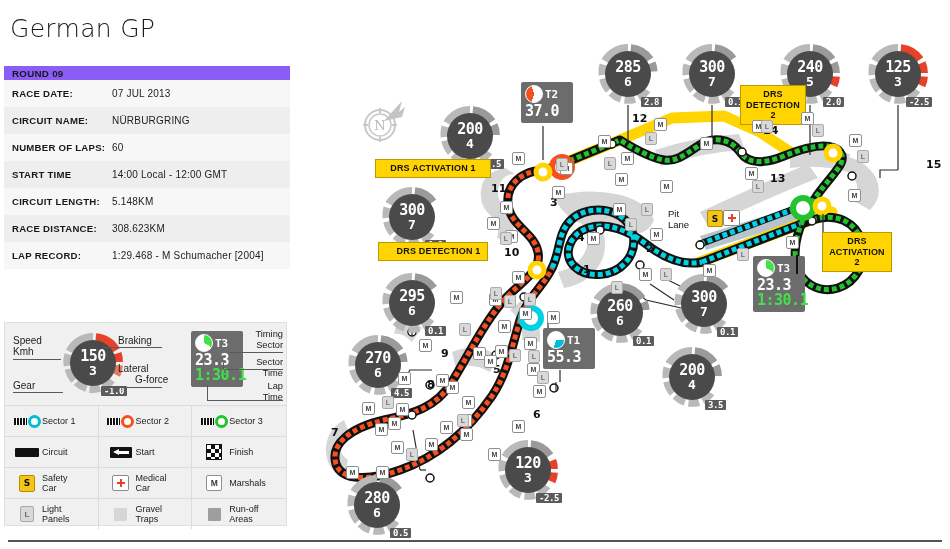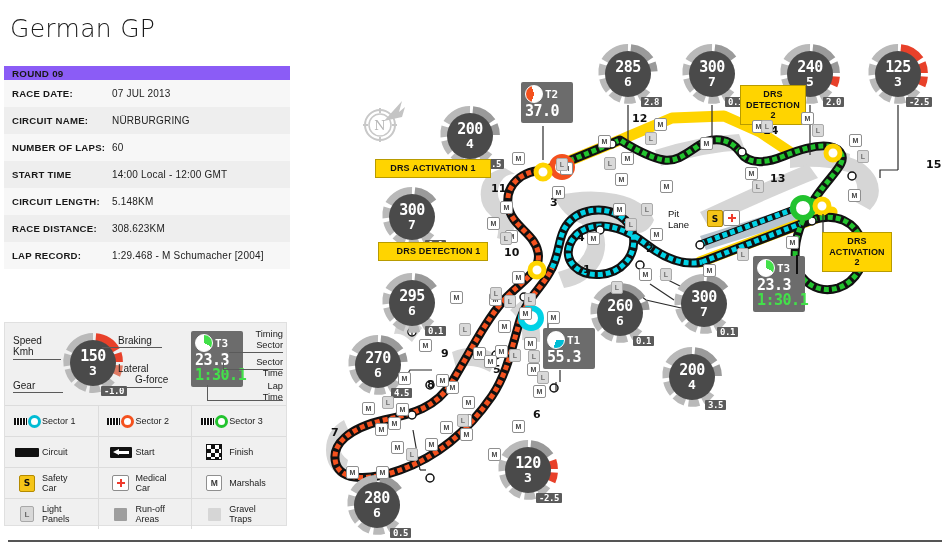--- a/index.html
+++ b/index.html
@@ -332,20 +332,20 @@
         </div>
         <div class="key-cell">
           <span class="key-icon">
+              <span class="ico-gravel"></span>
+            </span>
+          <span class="key-text">
+            <span>Gravel</span><br>
+            <span>Traps</span>
+          </span>
+        </div>
+        <div class="key-cell">
+          <span class="key-icon">
               <span class="ico-runoff"></span>
             </span>
           <span class="key-text">
             <span>Run-off</span><br>
             <span>Areas</span>
-          </span>
-        </div>
-        <div class="key-cell">
-          <span class="key-icon">
-              <span class="ico-gravel"></span>
-            </span>
-          <span class="key-text">
-            <span>Gravel</span><br>
-            <span>Traps</span>
           </span>
         </div>
       </div>

